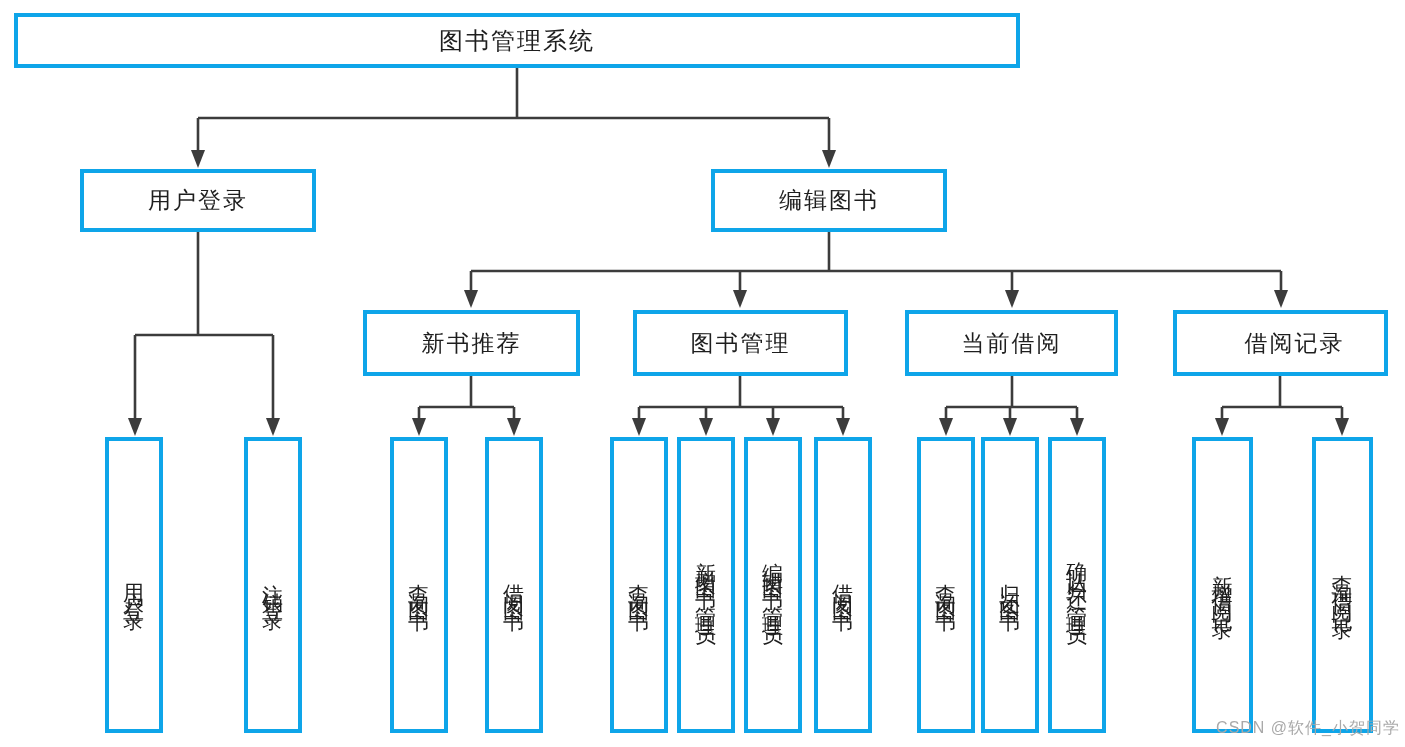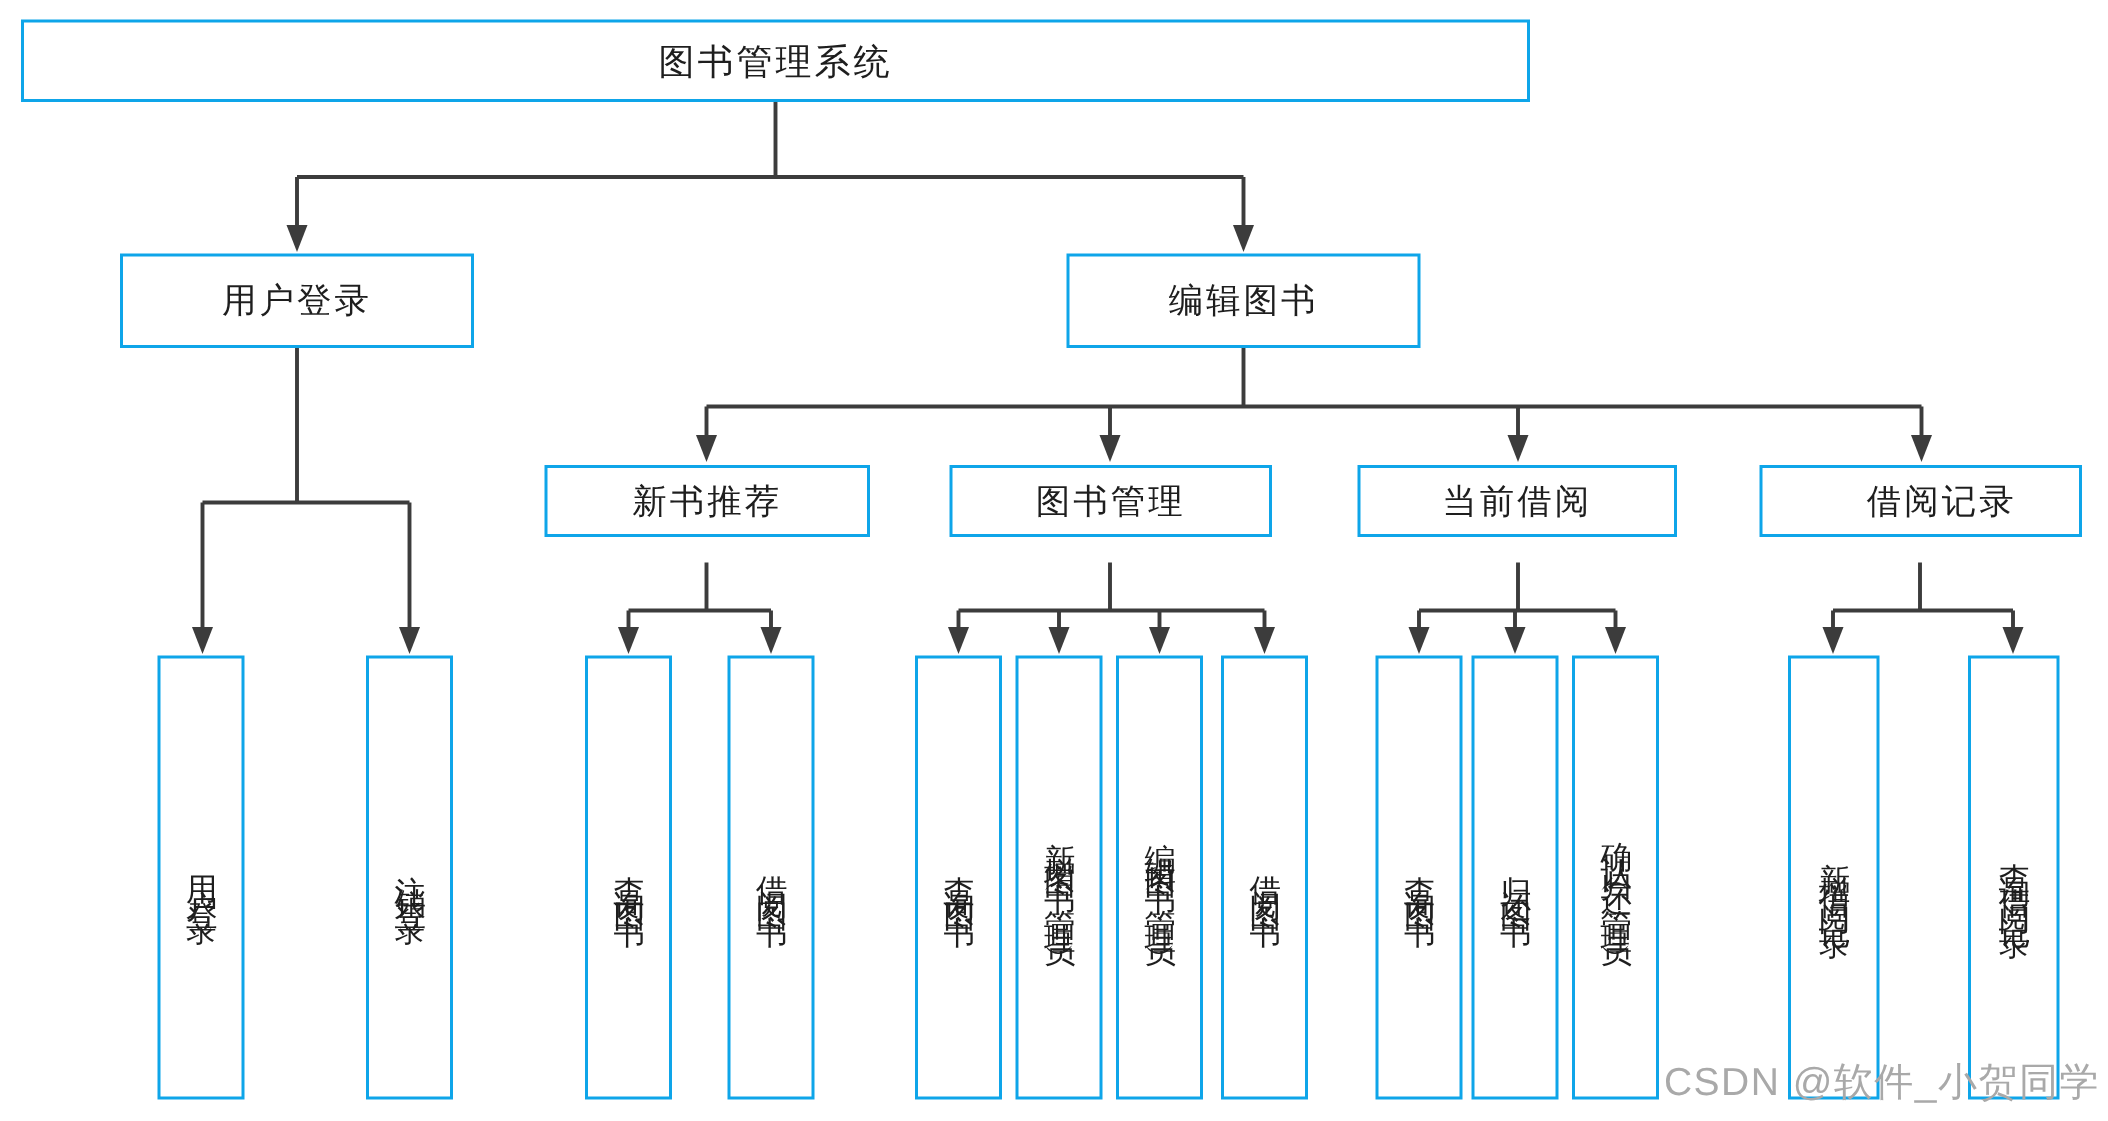--- a/index.html
+++ b/index.html
@@ -22,7 +22,7 @@
   .box {
     position: absolute;
     box-sizing: border-box;
-    border: 2px solid #0ea5e9;
+    border: 4px solid #0ea5e9;
     background: #ffffff;
     display: flex;
     align-items: center;

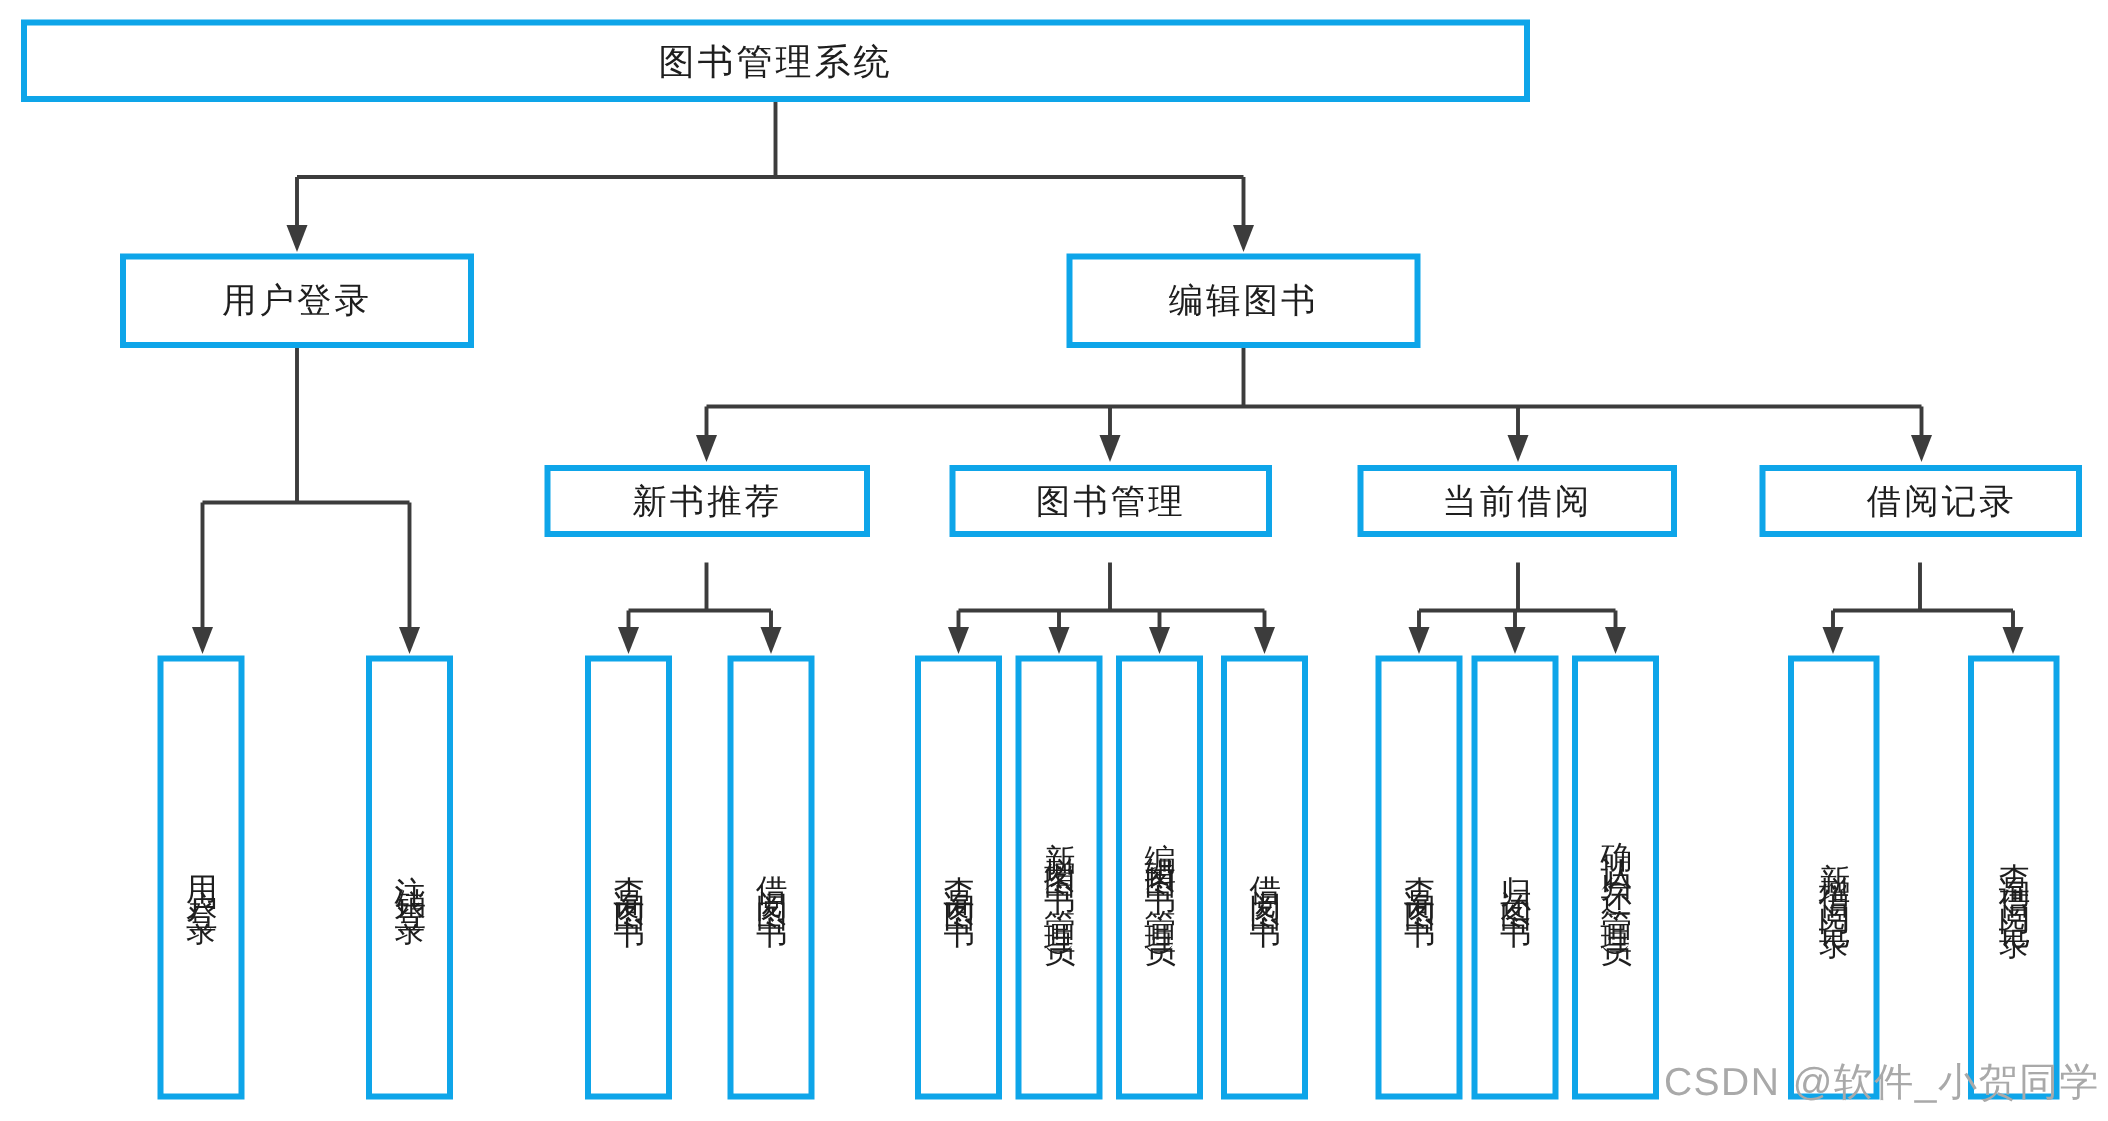--- a/index.html
+++ b/index.html
@@ -33,7 +33,7 @@
   .l2   { top: 169px; width: 236px; height: 63px; font-size: 23px; letter-spacing: 2px; }
   .l2.a { left: 80px; }
   .l2.b { left: 711px; }
-  .l3   { top: 310px; height: 48px; font-size: 23px; letter-spacing: 2px; align-items: center; }
+  .l3   { top: 310px; height: 66px; font-size: 23px; letter-spacing: 2px; align-items: center; }
   .l3.c1 { left: 363px;  width: 217px; }
   .l3.c2 { left: 633px;  width: 215px; }
   .l3.c3 { left: 905px;  width: 213px; }

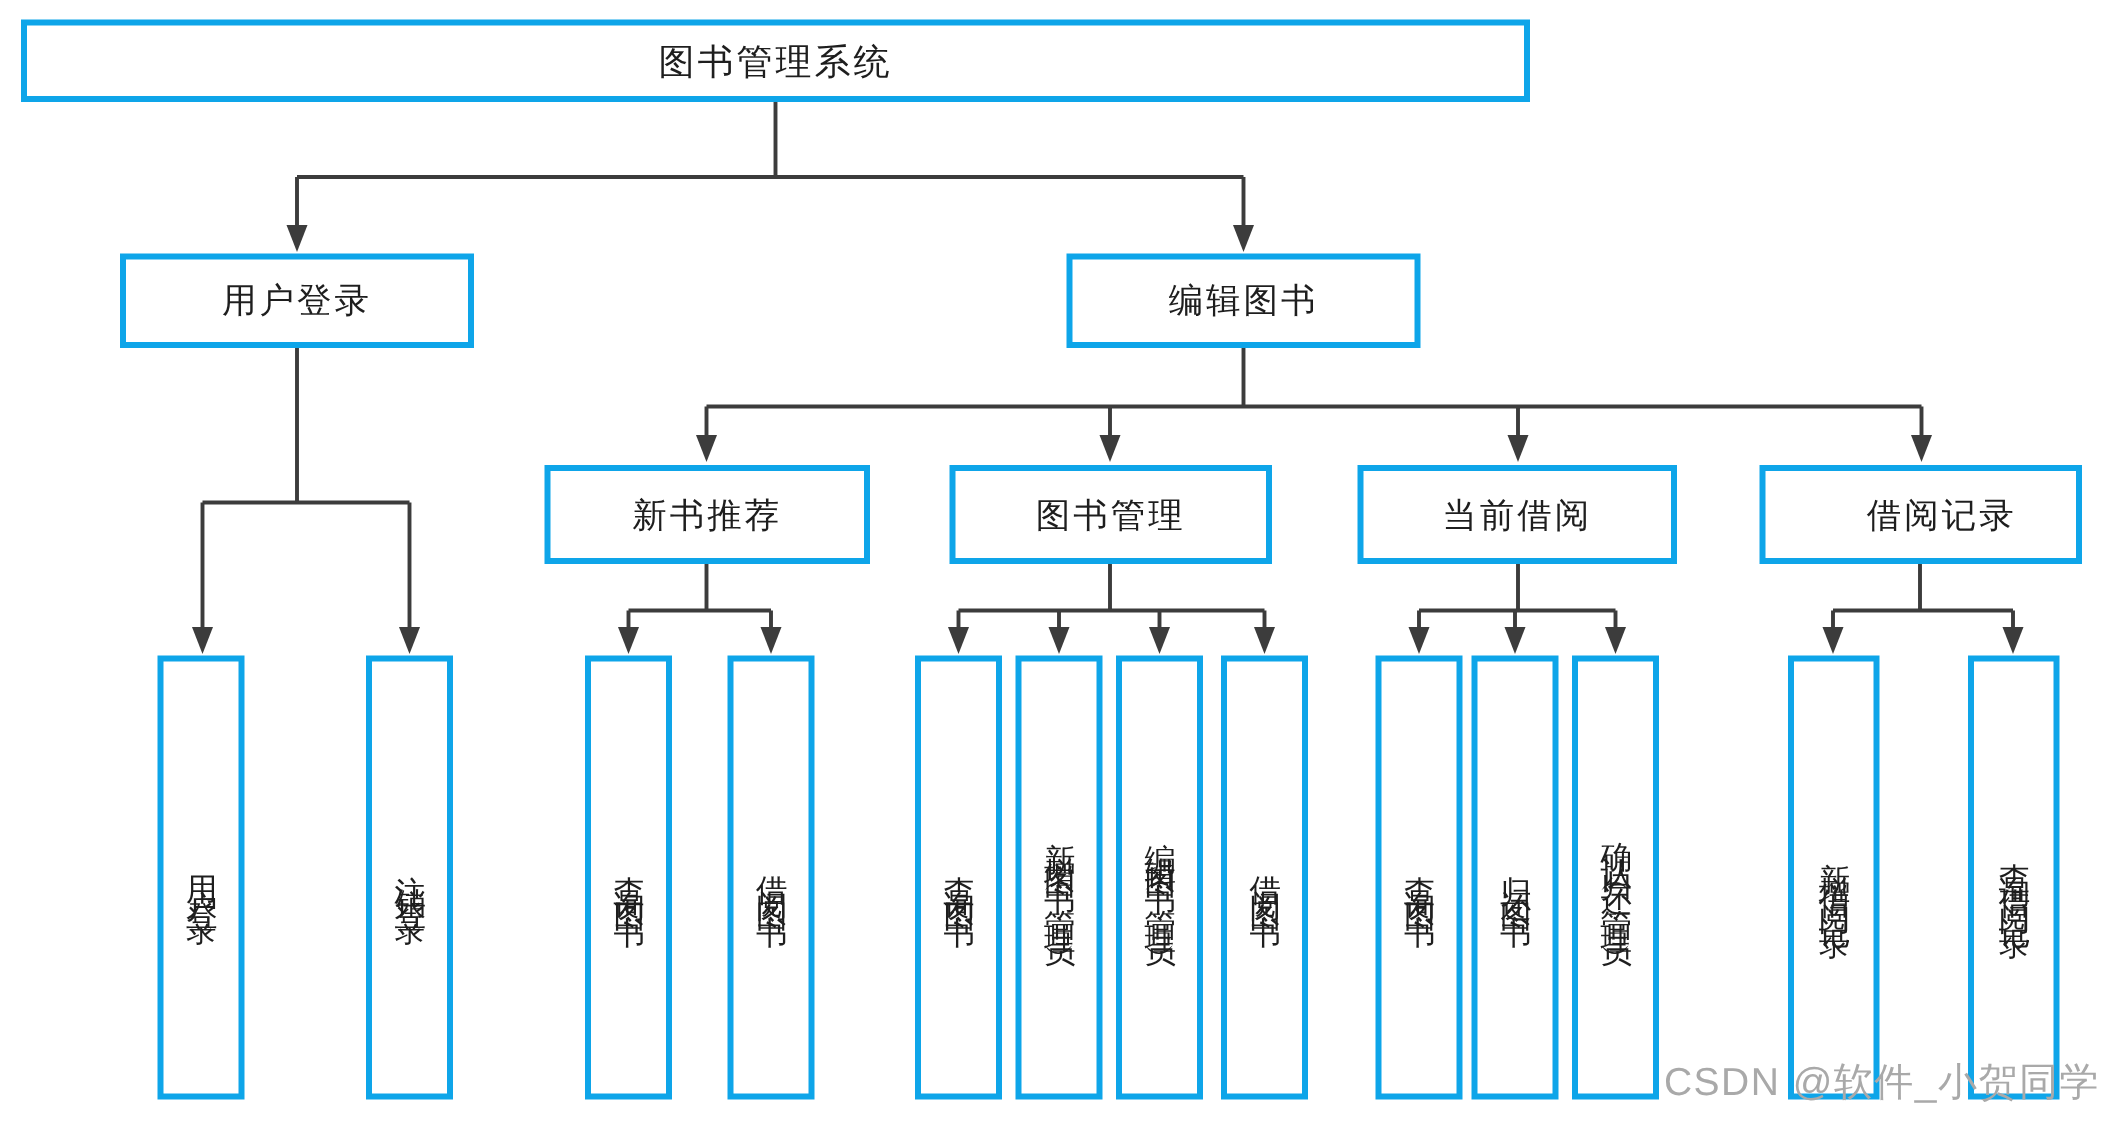--- a/index.html
+++ b/index.html
@@ -52,7 +52,7 @@
     position: absolute;
     right: 5px;
     bottom: 8px;
-    font-size: 26px;
+    font-size: 16px;
     letter-spacing: 1px;
     color: #a9a9a9;
     z-index: 5;

